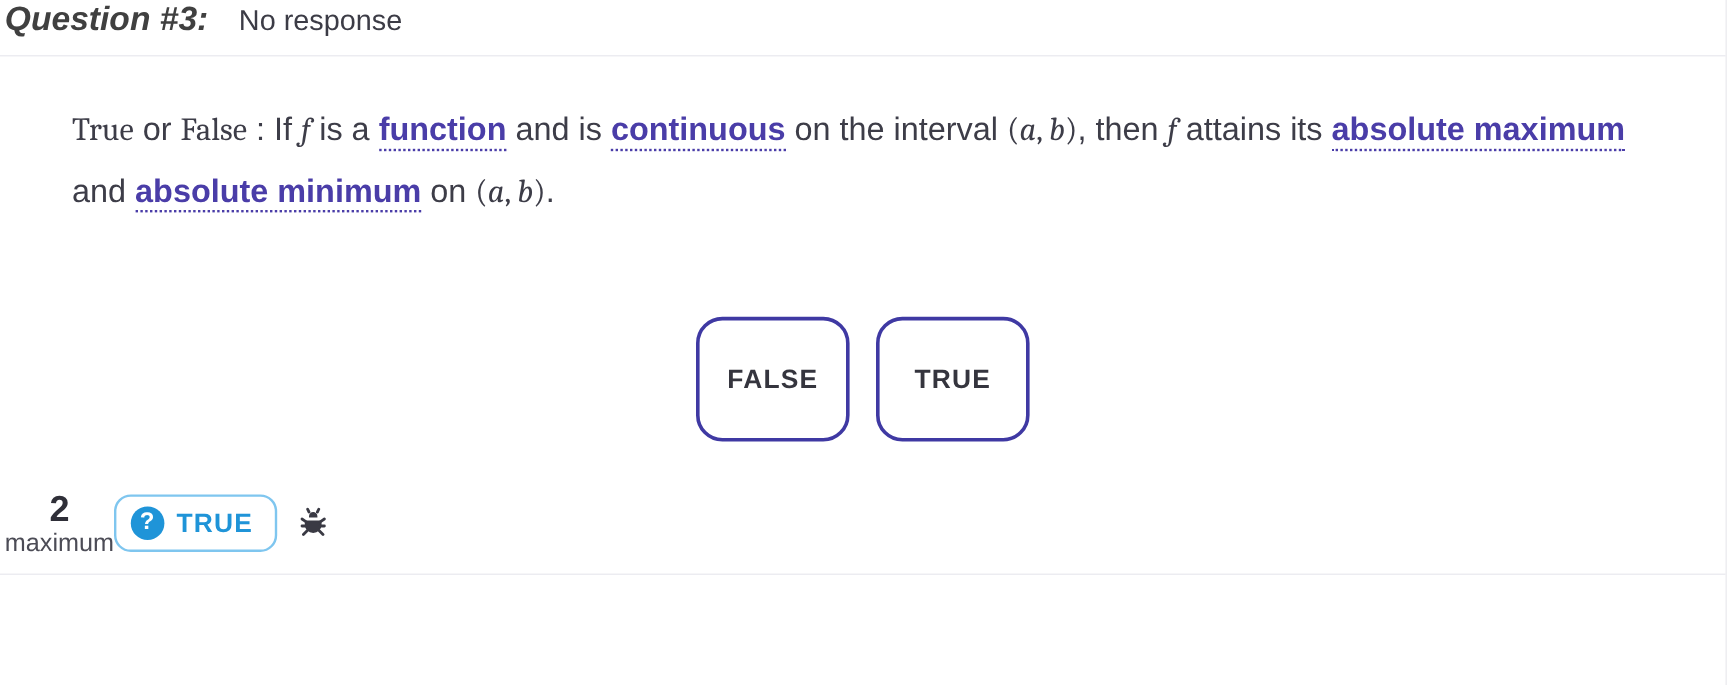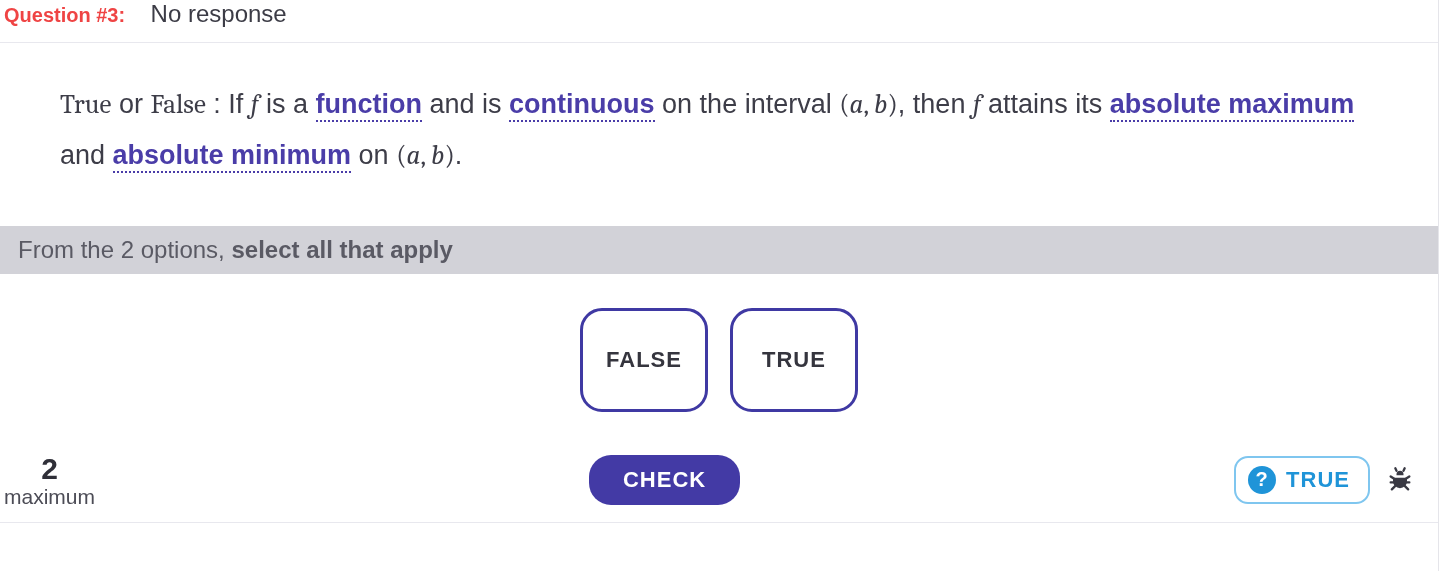--- a/index.html
+++ b/index.html
@@ -24,10 +24,11 @@
     border-bottom: 1px solid #e8e8ee;
   }
   .q-title {
-    font-size: 20px;
-    font-weight: 600;
-    color: #ef4444;
+    font-size: 28px;
+    font-weight: 600;
+    color: #404040;
     display: inline;
+    font-style: italic;
   }
   .q-status {
     font-size: 24px;

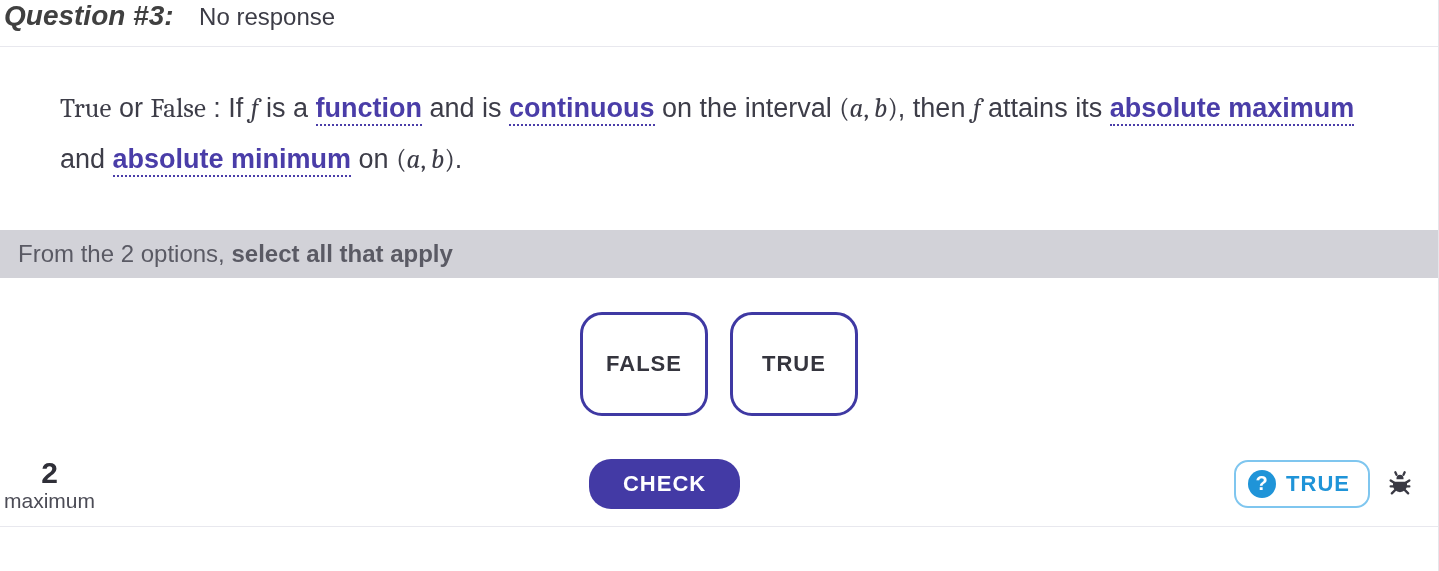--- a/index.html
+++ b/index.html
@@ -183,9 +183,6 @@
     <span class="mathrm">True</span><span> or </span><span class="mathrm">False</span><span> : </span><span>If </span><span class="mathit">f</span><span> is a </span><span class="term">function</span><span> and is </span><span class="term">continuous</span><span> on the interval </span><span class="mathrm">(</span><span class="mathit">a</span><span class="mathrm">, </span><span class="mathit">b</span><span class="mathrm">)</span><span>, then </span><span class="mathit">f</span><span> attains its </span><span class="term">absolute maximum</span><span> and </span><span class="term">absolute minimum</span><span> on </span><span class="mathrm">(</span><span class="mathit">a</span><span class="mathrm">, </span><span class="mathit">b</span><span class="mathrm">)</span><span>.</span>
   </div>
 
-  <div class="instruction-bar">
-    <span>From the 2 options, </span><span class="strong">select all that apply</span>
-  </div>
 
   <div class="options">
     <div class="option-btn">

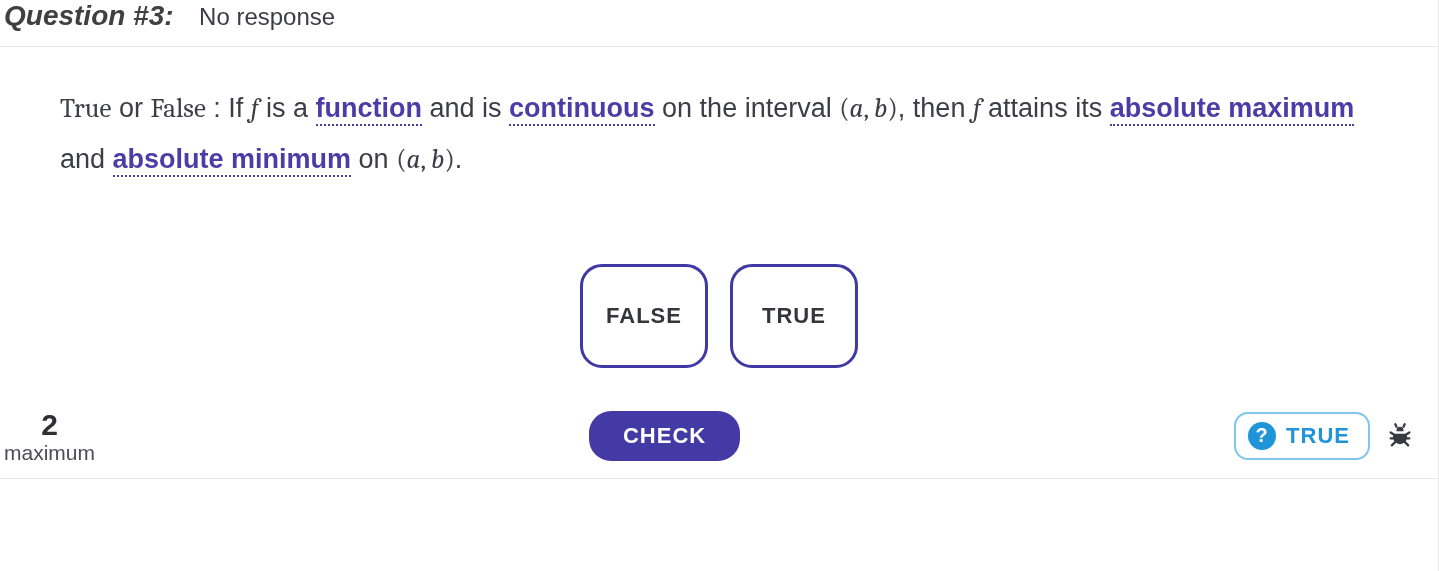--- a/index.html
+++ b/index.html
@@ -198,9 +198,6 @@
       <div class="count">2</div>
       <div class="label">maximum</div>
     </div>
-    <div class="footer-center">
-      <button class="check-btn">CHECK</button>
-    </div>
     <div class="footer-right">
       <button class="help-btn">
         <span class="help-icon">?</span>

